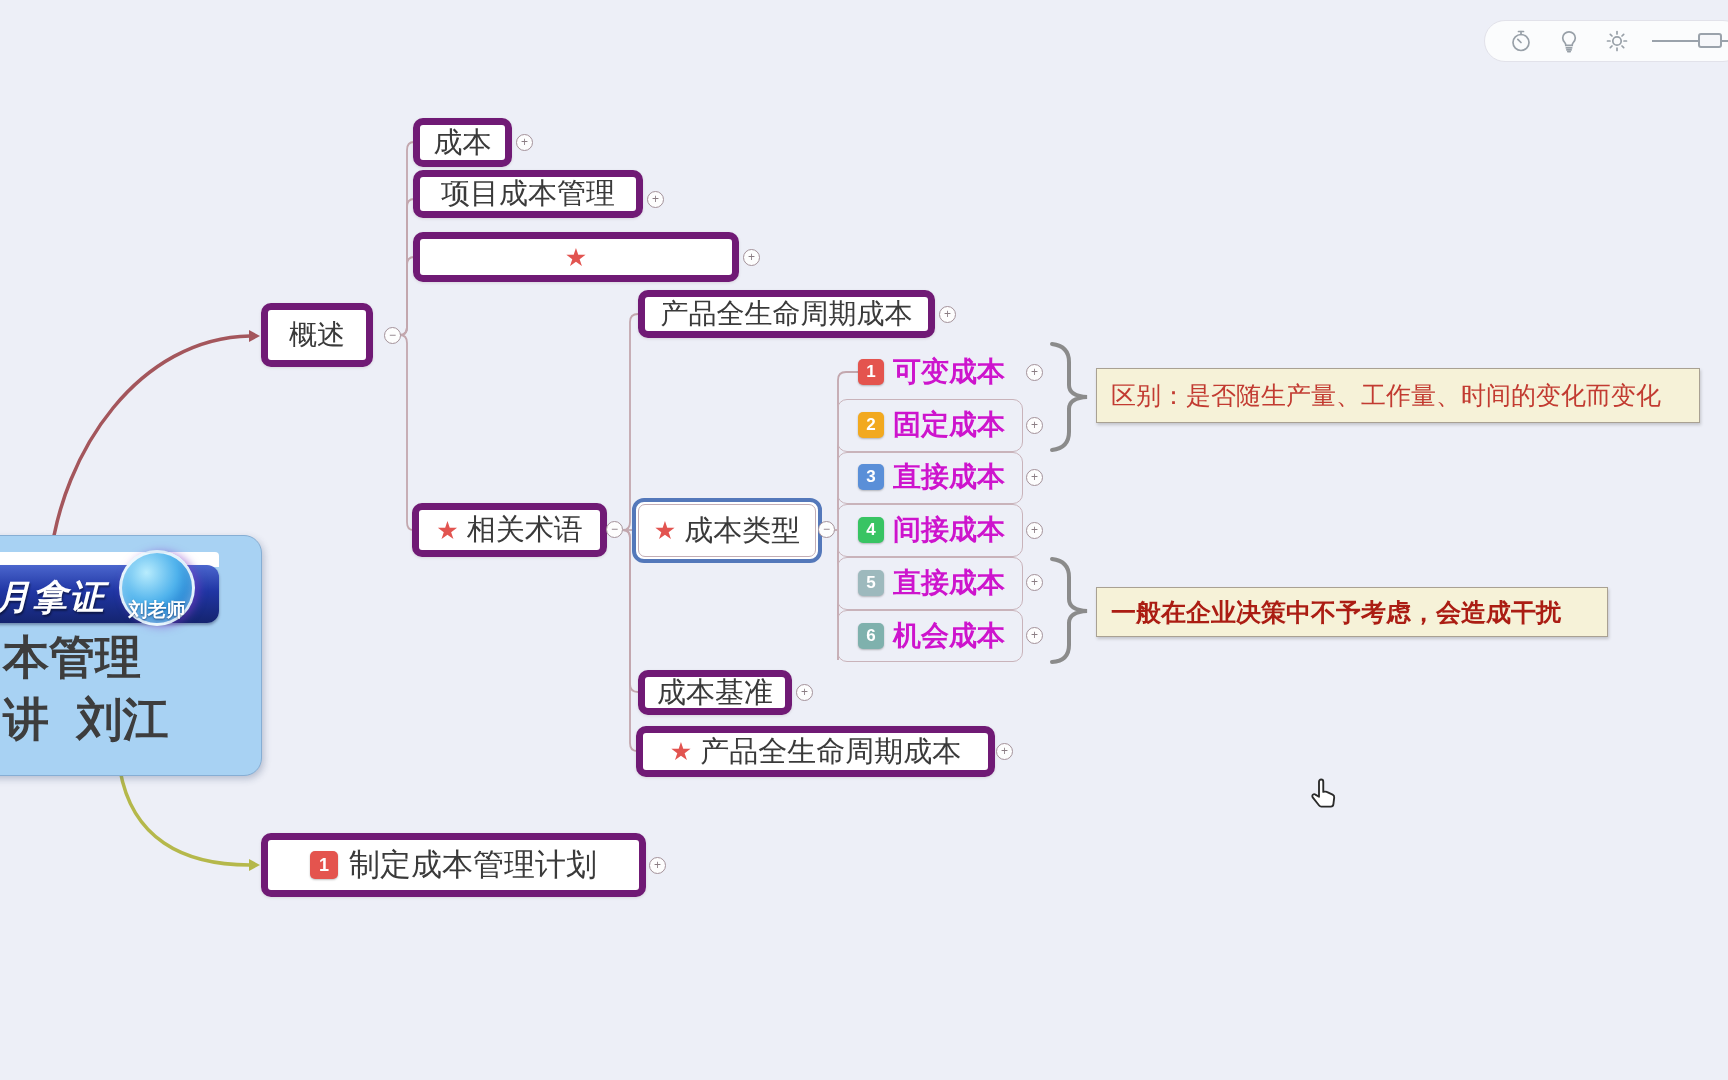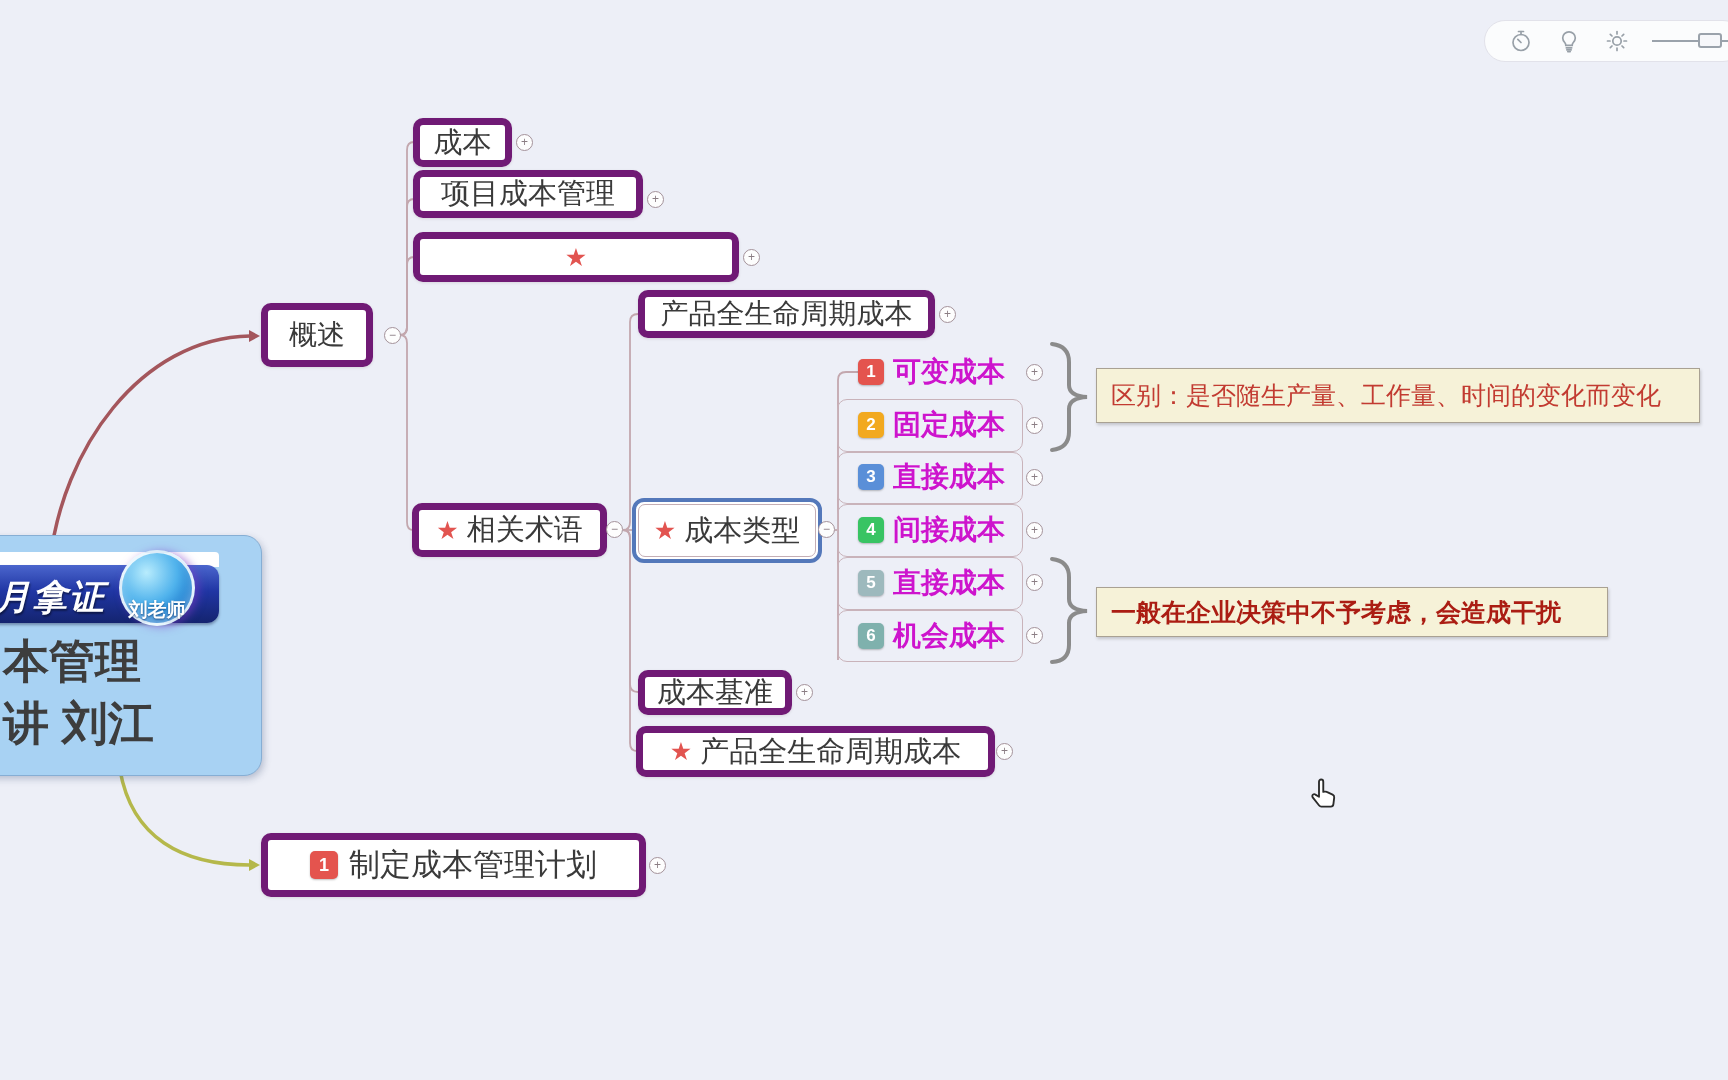--- a/index.html
+++ b/index.html
@@ -111,7 +111,7 @@
     text-shadow:0 1px 2px rgba(0,30,80,.6); box-sizing:border-box;
   }
   .root-title { position:absolute; left:46px; top:94px; font-size:46px; font-weight:bold;
-                color:#3d3d3d; line-height:62px; white-space:nowrap; }
+                color:#3d3d3d; line-height:62px; white-space:nowrap;font-family:Liberation Mono, monospace; }
 
   
   .toolbar {

